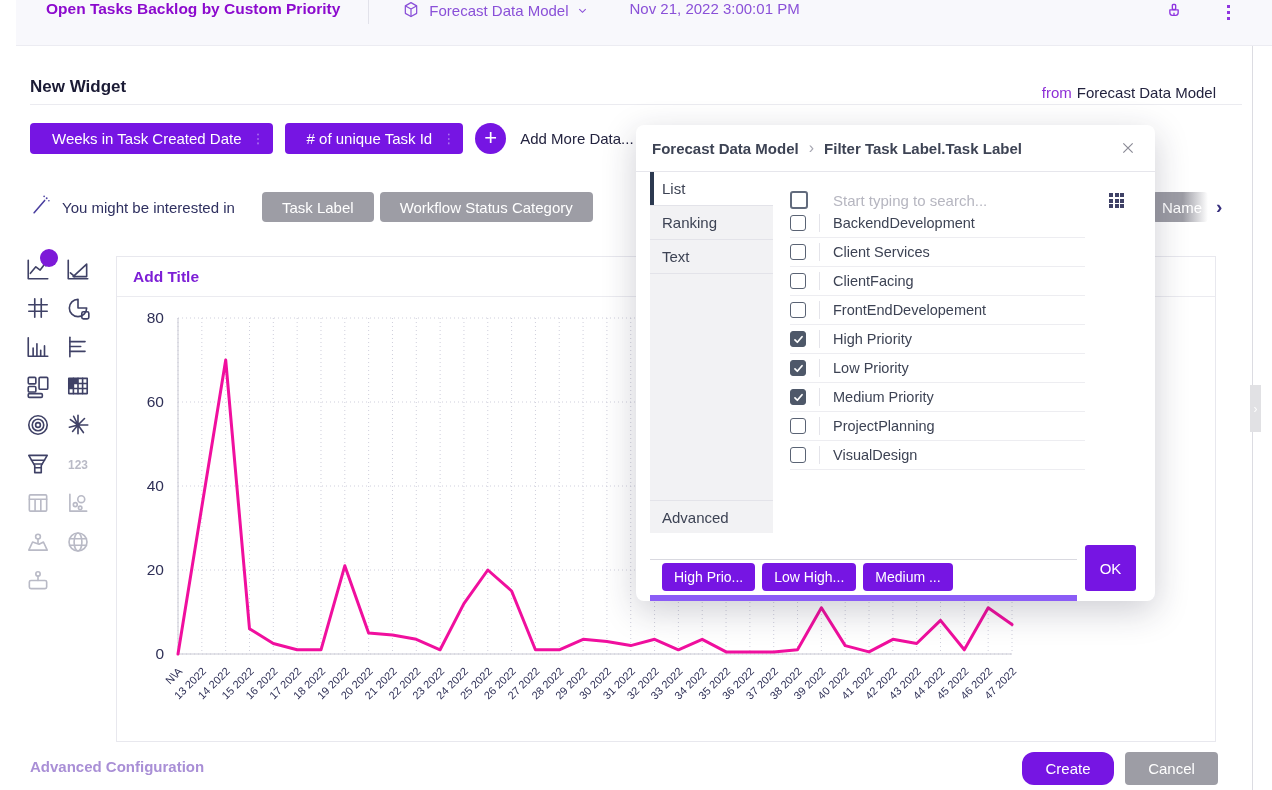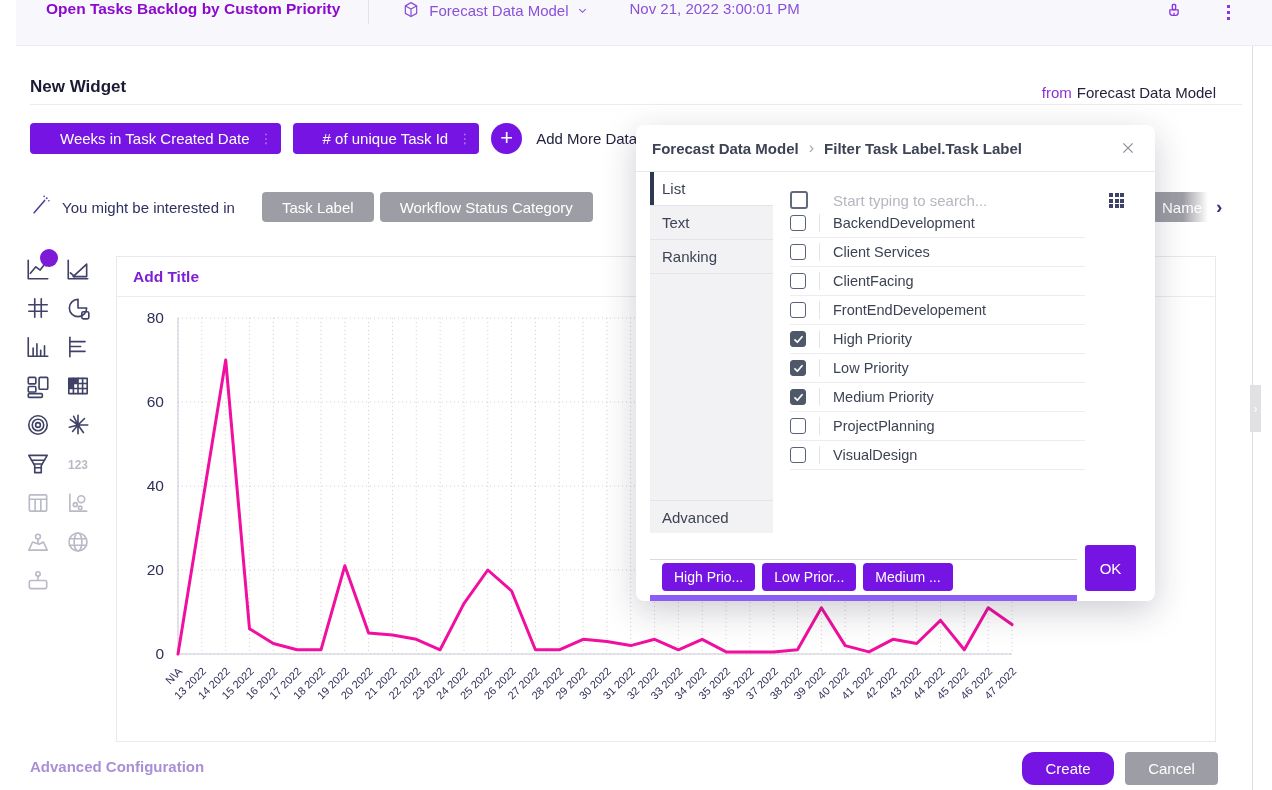--- a/index.html
+++ b/index.html
@@ -29,7 +29,7 @@
   
   .chips-row { position:absolute; left:30px; top:123px; display:flex; align-items:center; gap:12px; }
   .pchip { height:31px; background:#7615e3; color:#fff; border-radius:4px; display:flex; align-items:center;
-           padding:0 8px 0 30px; font-size:15px; cursor:pointer; }
+           padding:0 8px 0 22px; font-size:15px; cursor:pointer; }
   .pchip .chip-dots { color:rgba(255,255,255,.45); margin-left:10px; font-size:13px; }
   .add-circle { width:31px; height:31px; border-radius:50%; background:#7615e3; color:#fff; font-size:22px;
                 display:flex; align-items:center; justify-content:center; cursor:pointer; line-height:1; padding-bottom:2px; }

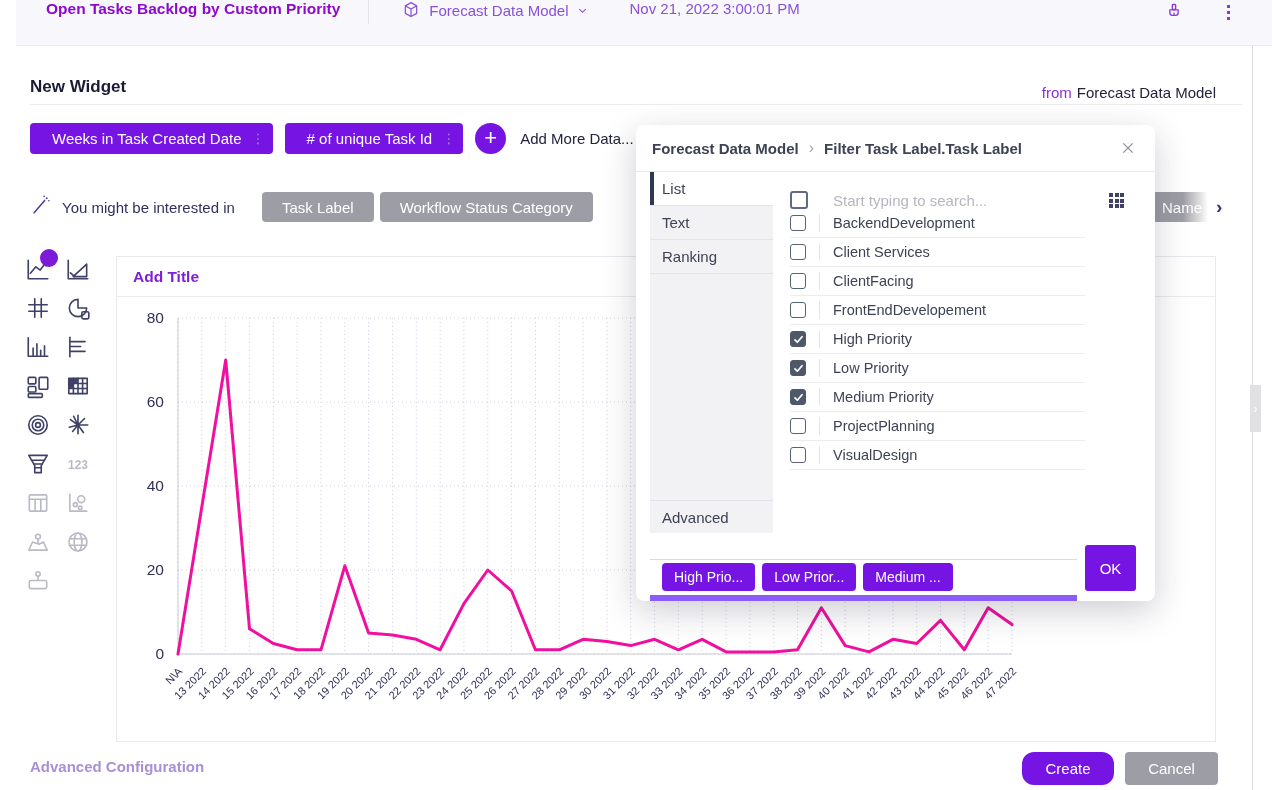--- a/index.html
+++ b/index.html
@@ -412,8 +412,8 @@
     </div>
     <div class="dlg-tabs">
       <div class="dlg-tab active">List</div>
+      <div class="dlg-tab">Ranking</div>
       <div class="dlg-tab">Text</div>
-      <div class="dlg-tab">Ranking</div>
       <div class="dlg-tab advanced">Advanced</div>
     </div>
     <div class="dlg-content">

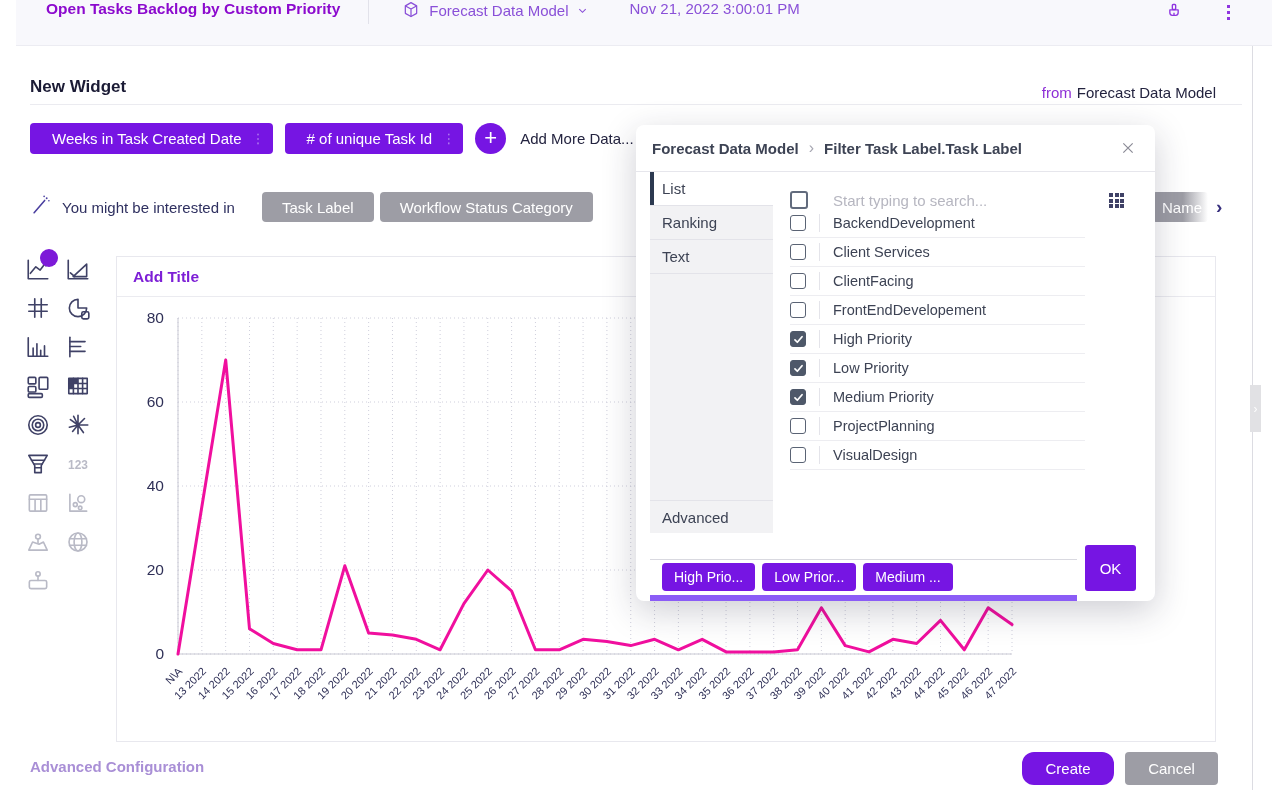--- a/index.html
+++ b/index.html
@@ -495,7 +495,7 @@
     <div class="dlg-footer">
       <div class="sel-strip" id="sel-chips">
           <div class="sel-chip">High Prio...</div>
-          <div class="sel-chip">Low Prior...</div>
+          <div class="sel-chip">Low High...</div>
           <div class="sel-chip">Medium ...</div>
         </div>
       <button class="ok-btn">OK</button>

